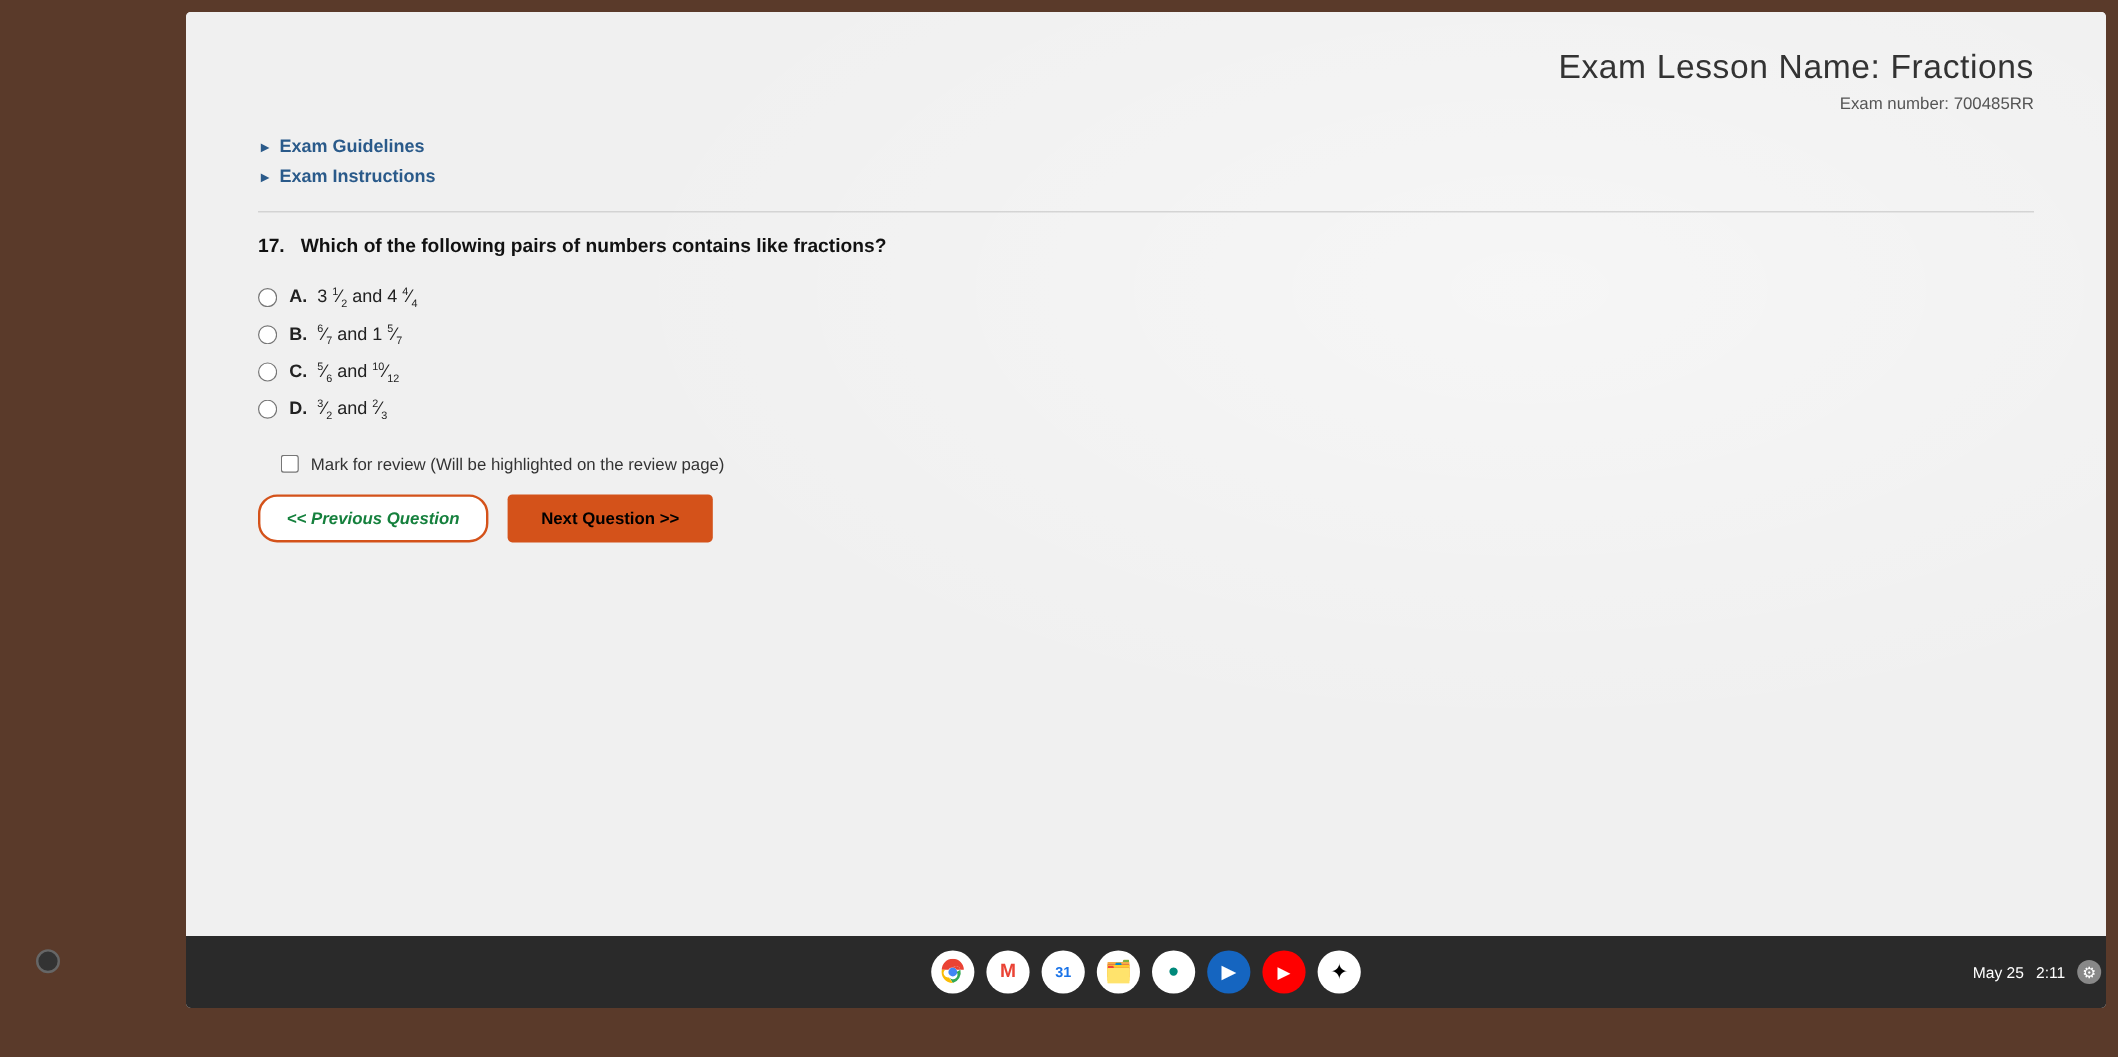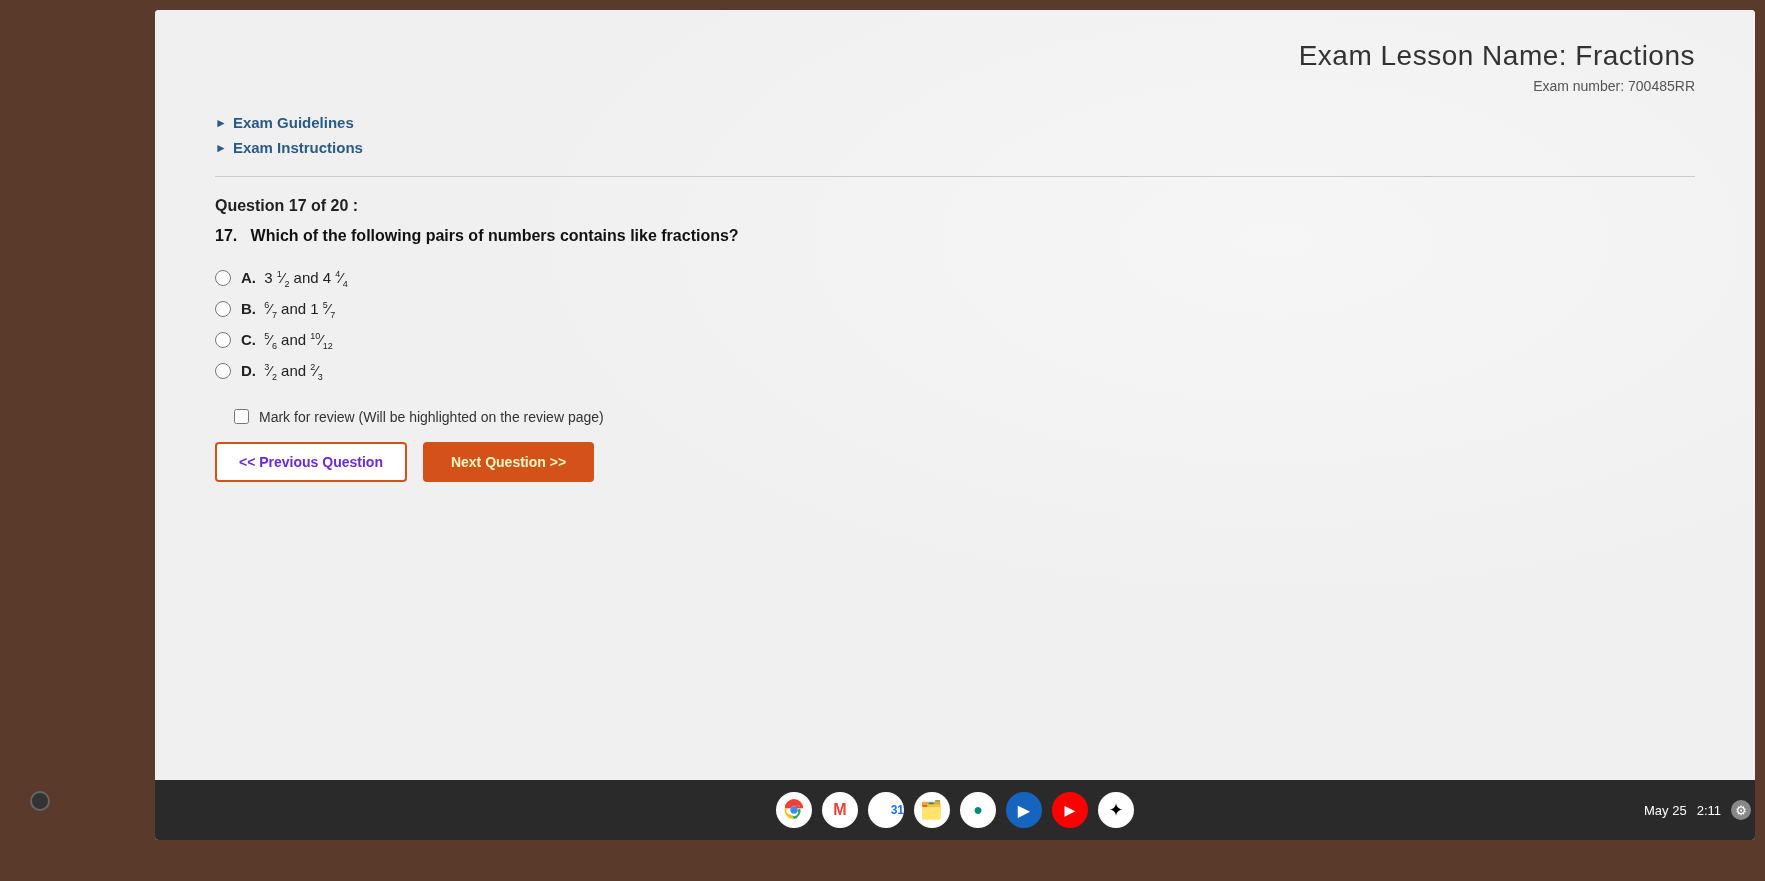--- a/index.html
+++ b/index.html
@@ -266,7 +266,6 @@
 
     <hr class="divider">
 
-    <p class="question-header">Question 17 of 20 :</p>
     <p class="question-text">
       <span>17.</span>
       &nbsp;

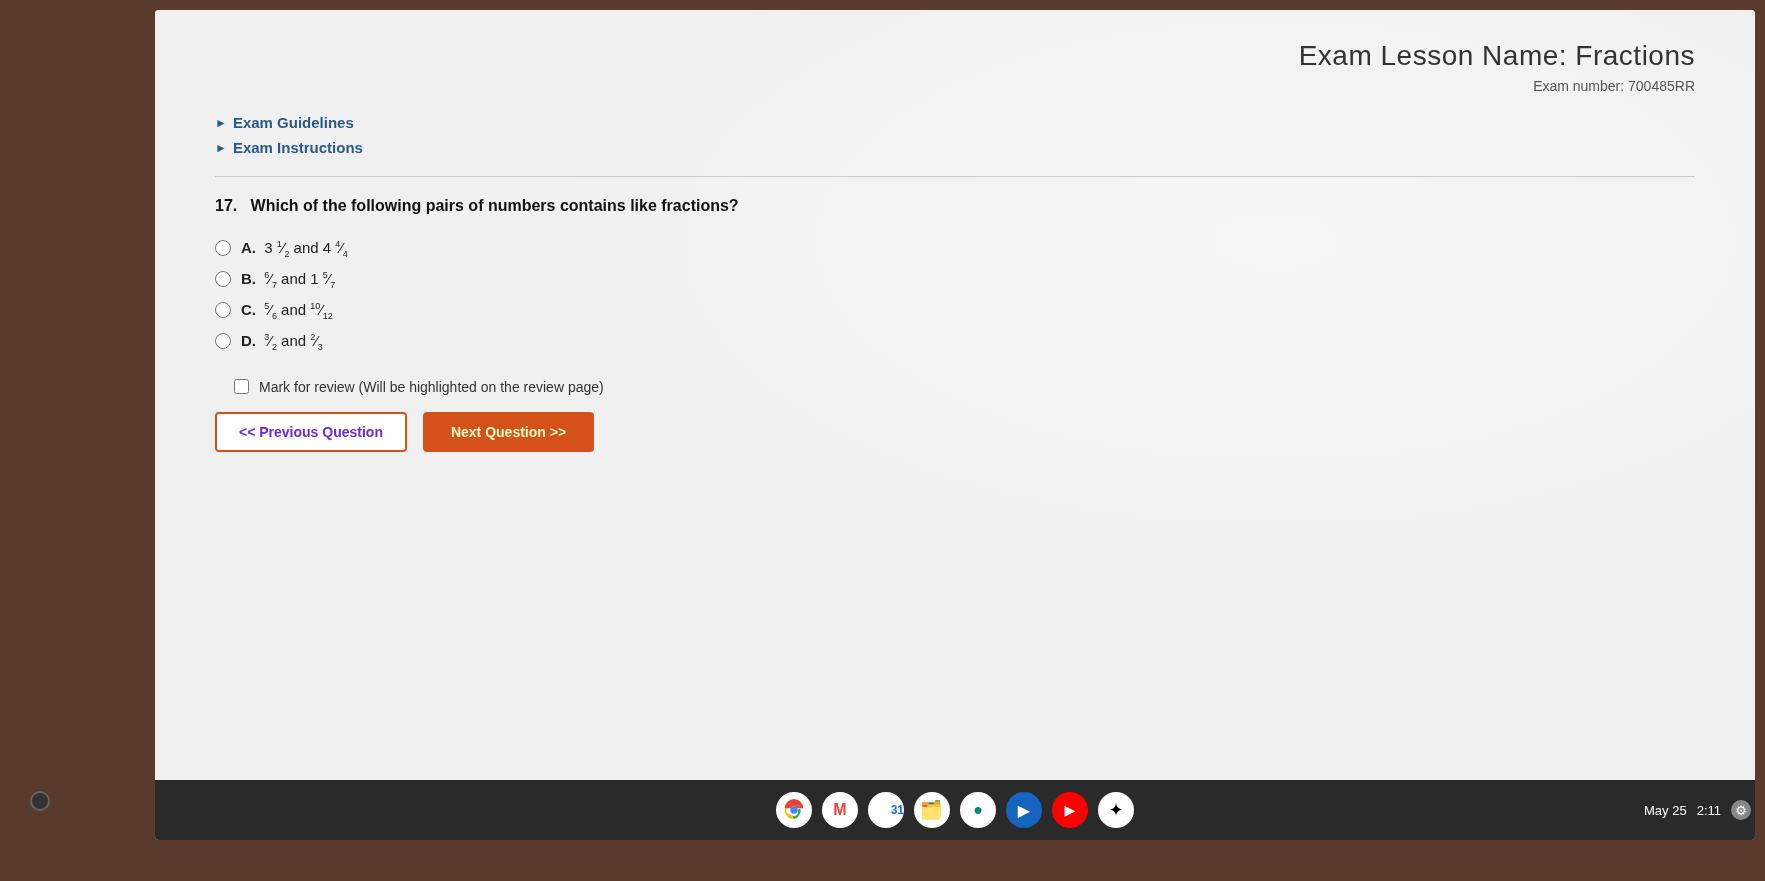--- a/index.html
+++ b/index.html
@@ -155,13 +155,14 @@
 
     .btn-prev {
       background: white;
-      color: #6d28d9;
+      color: #15803d;
       border: 2px solid #d4521a;
       padding: 10px 22px;
       font-size: 14px;
       font-weight: 600;
-      border-radius: 4px;
-      cursor: pointer;
+      border-radius: 16px;
+      cursor: pointer;
+      font-style: italic;
     }
 
     .btn-next {

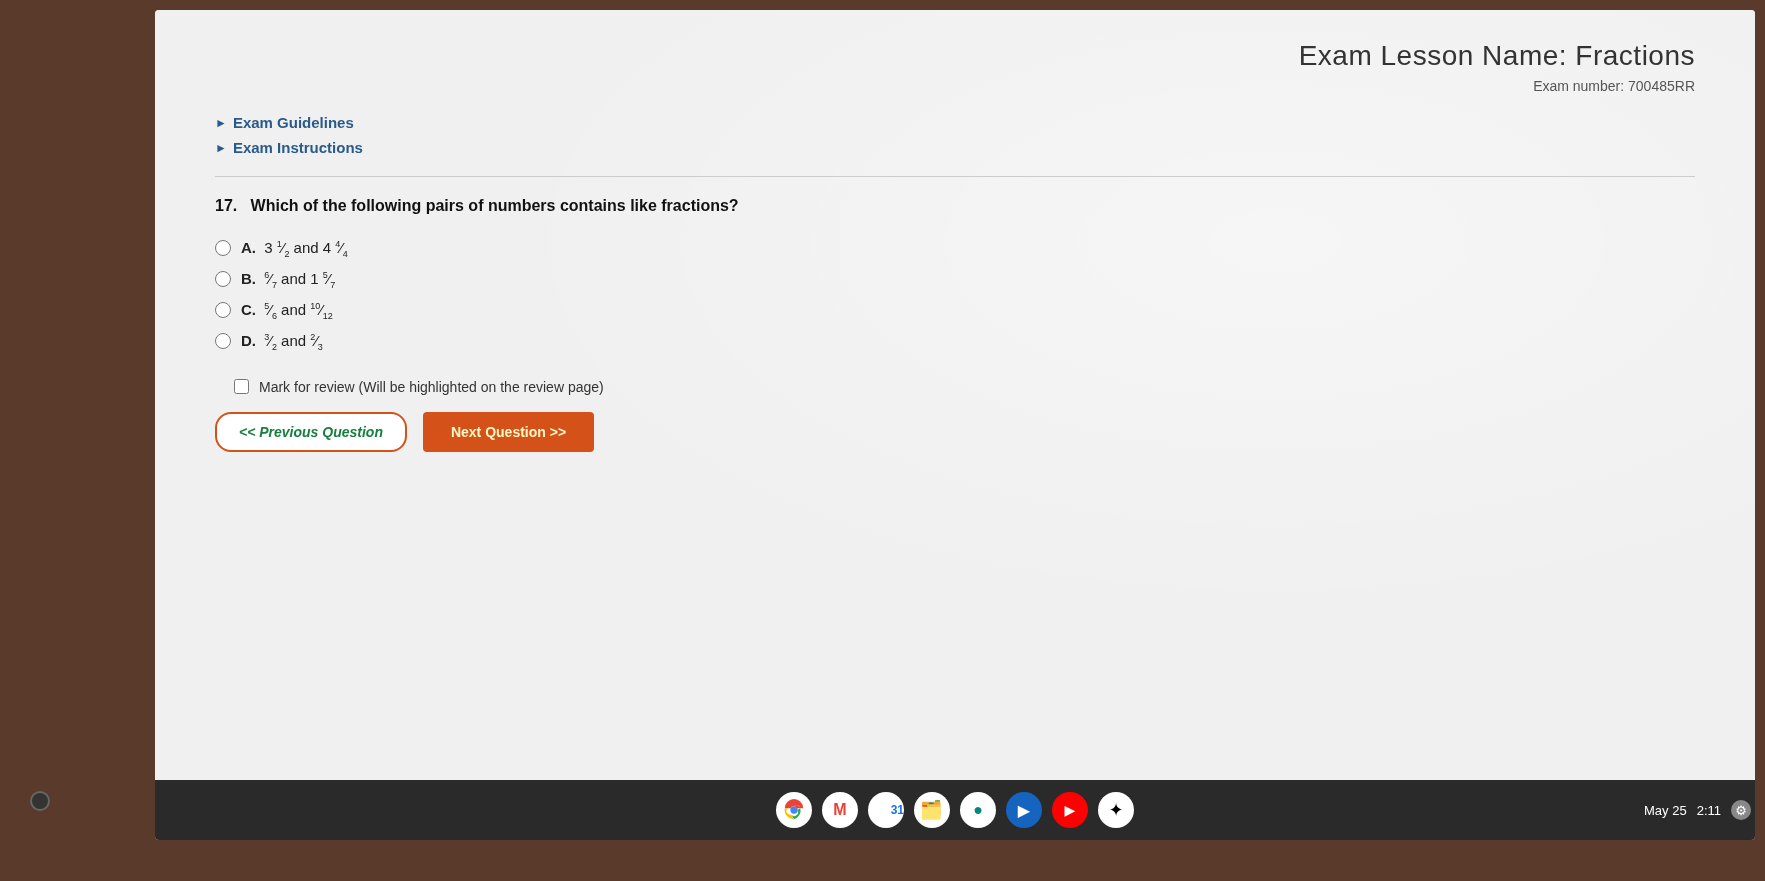--- a/index.html
+++ b/index.html
@@ -167,7 +167,7 @@
 
     .btn-next {
       background: #d4521a;
-      color: #fef9c3;
+      color: #000000;
       border: none;
       padding: 12px 28px;
       font-size: 14px;

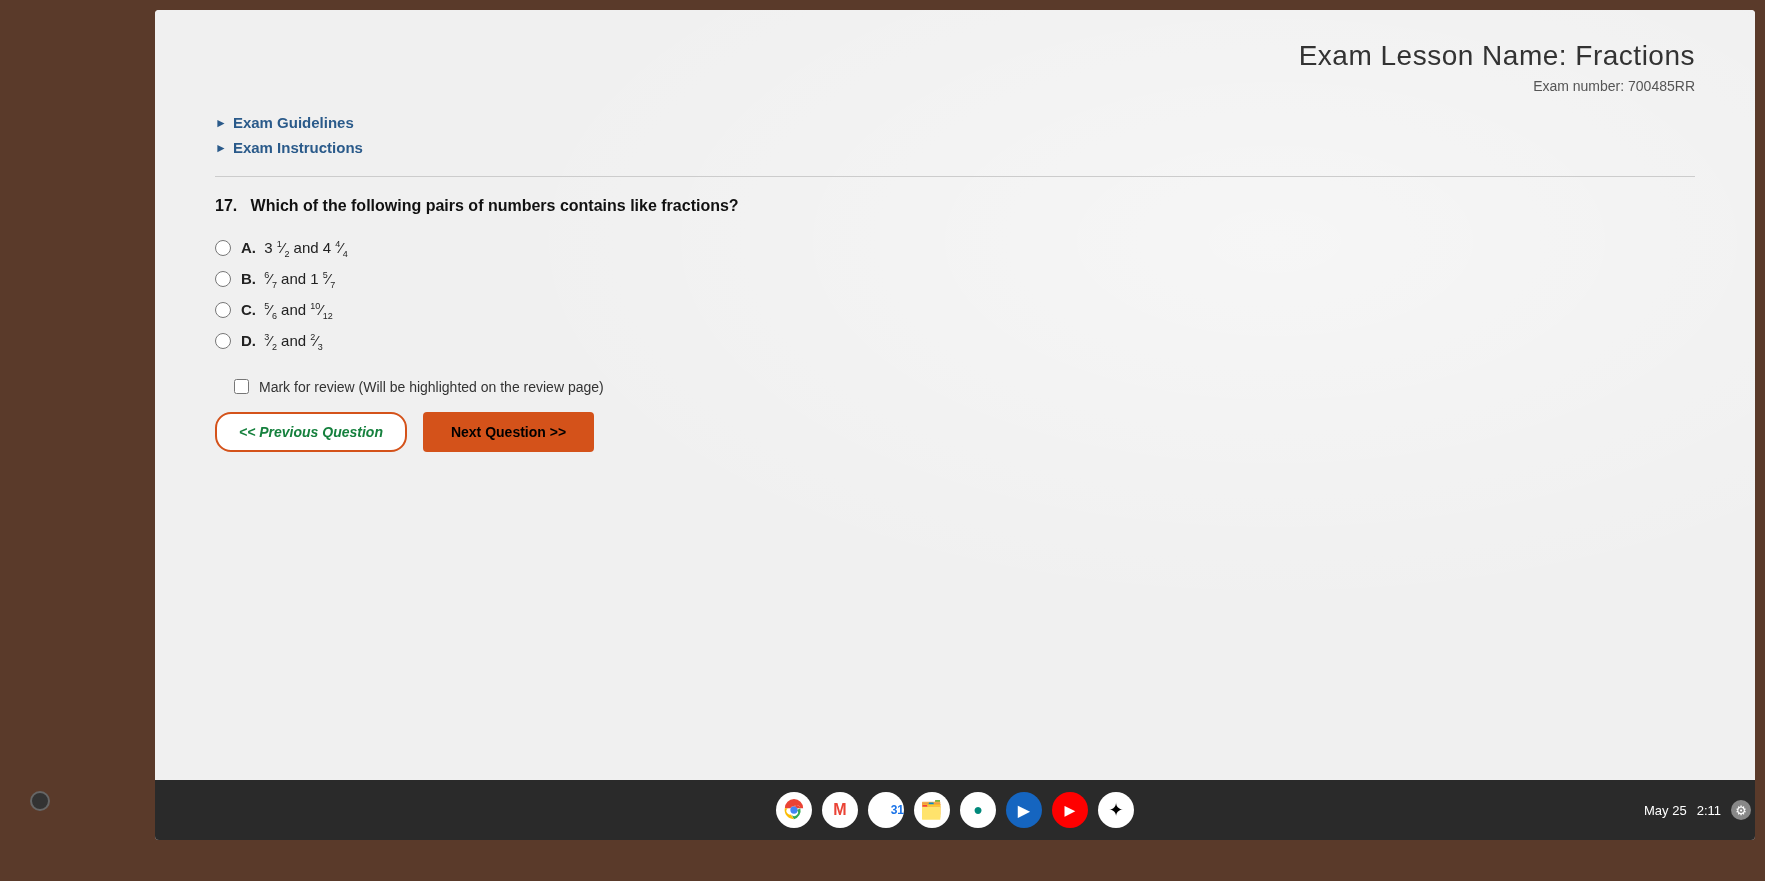--- a/index.html
+++ b/index.html
@@ -206,7 +206,7 @@
 
     .taskbar-icon.chrome { background: white; }
     .taskbar-icon.gmail { background: white; }
-    .taskbar-icon.calendar { background: white; font-size: 13px; font-weight: bold; color: #1a73e8; justify-content: flex-end; }
+    .taskbar-icon.calendar { background: white; font-size: 13px; font-weight: bold; color: #1a73e8; }
     .taskbar-icon.files { background: white; }
     .taskbar-icon.meet { background: white; }
     .taskbar-icon.youtube { background: #ff0000; color: white; }

